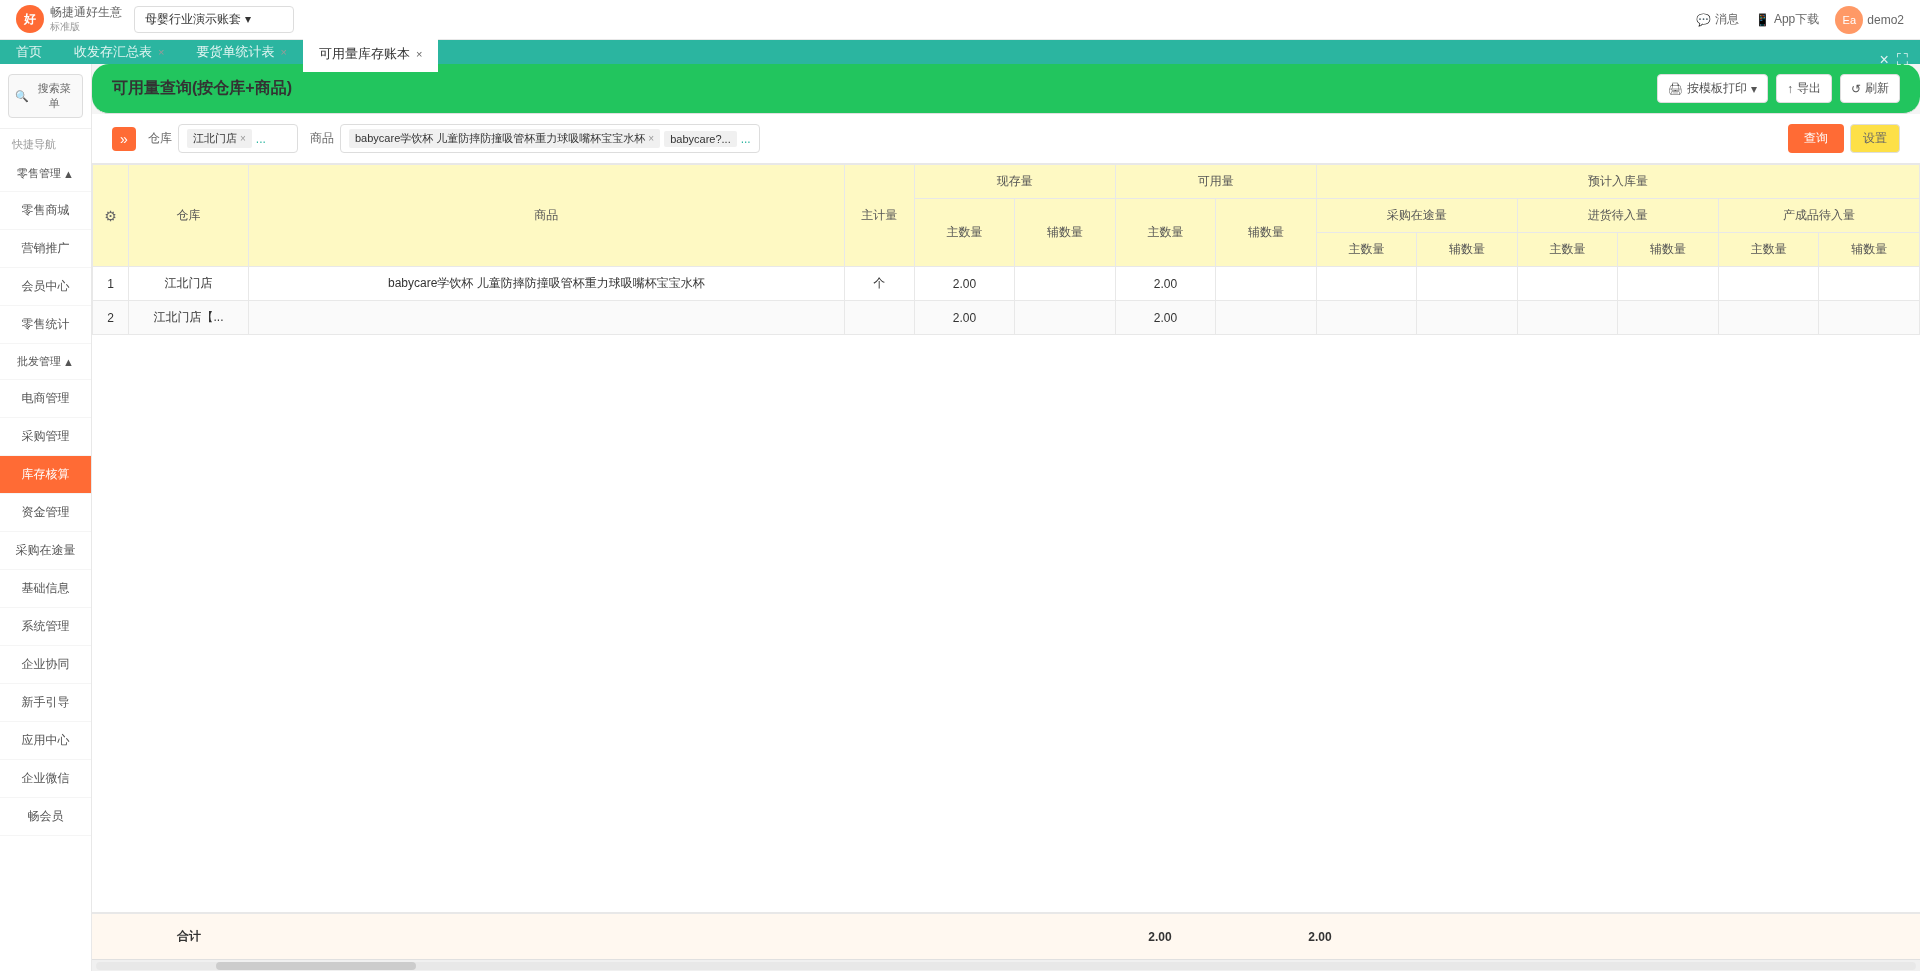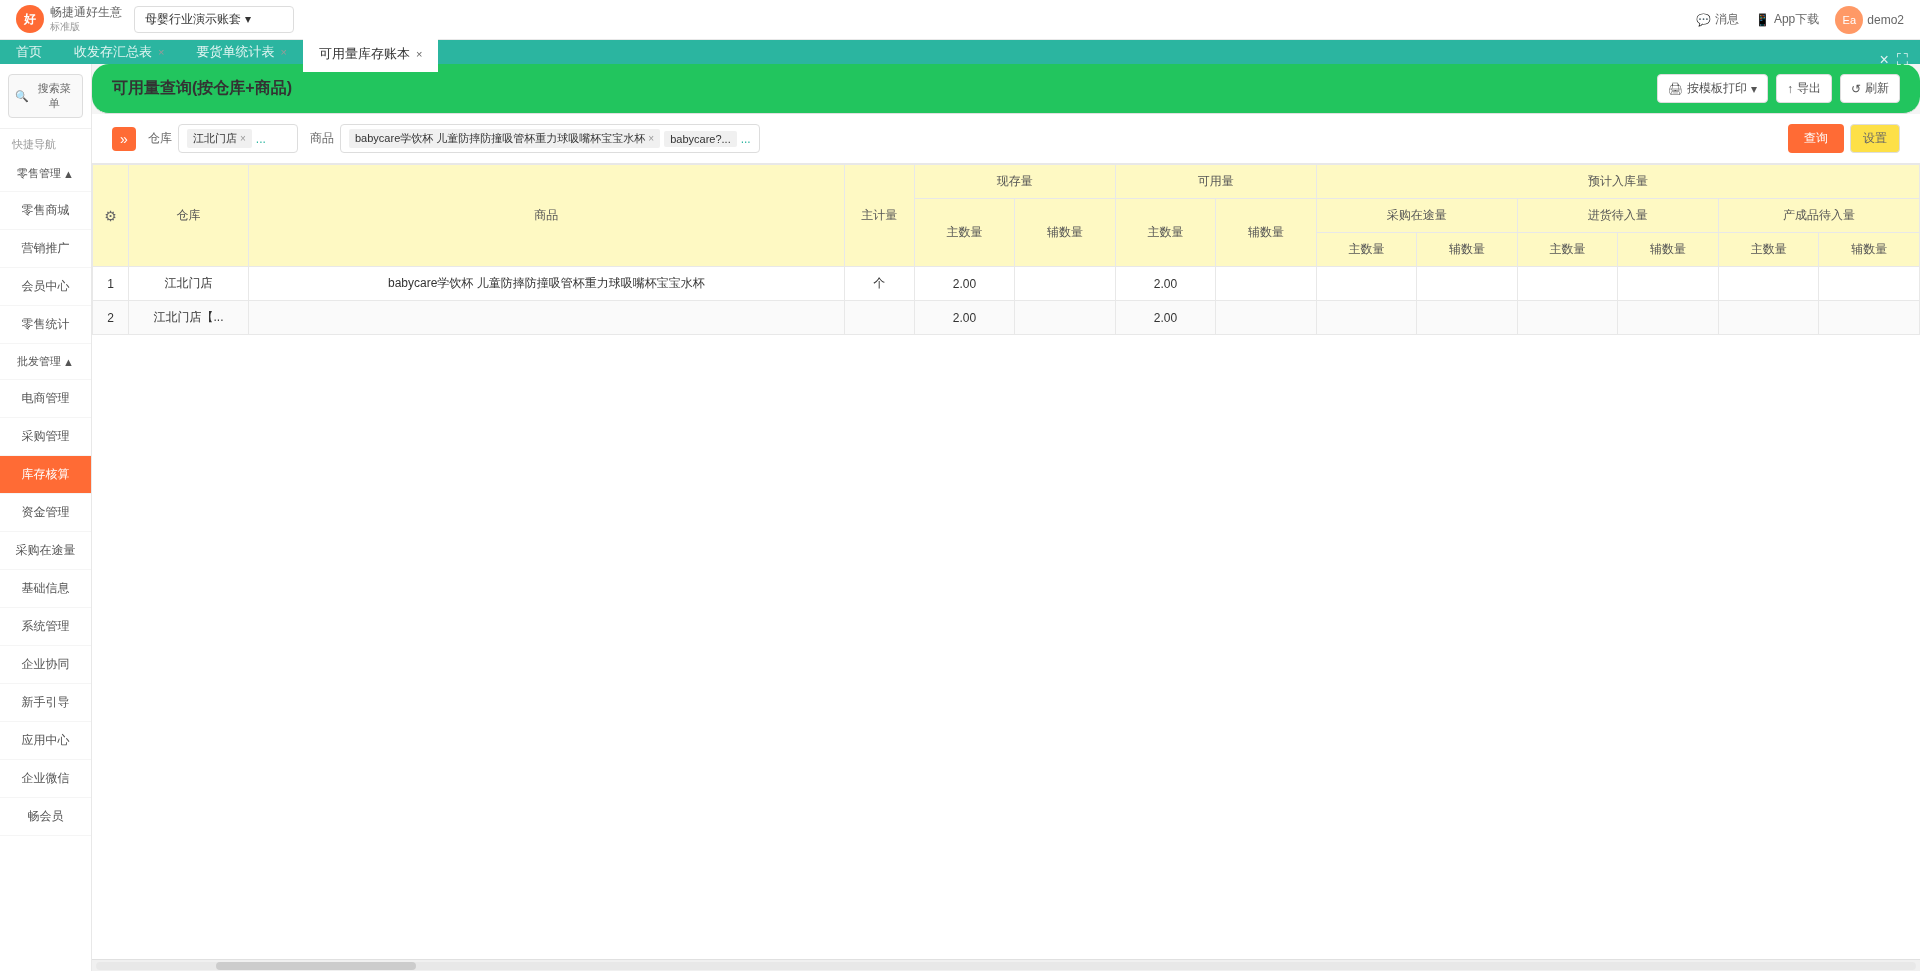--- a/index.html
+++ b/index.html
@@ -333,6 +333,28 @@
         </table>
       </div>
 
+      <div class="table-footer">
+        <table class="footer-table">
+          <tbody>
+              <tr>
+            <td style="width:37px;"></td>
+            <td class="footer-label" style="width:120px;">合计</td>
+            <td style="min-width:280px;"></td>
+            <td style="width:70px;"></td>
+            <td class="footer-val" style="width:80px;">2.00</td>
+            <td style="width:80px;"></td>
+            <td class="footer-val" style="width:80px;">2.00</td>
+            <td style="width:80px;"></td>
+            <td style="width:80px;"></td>
+            <td style="width:80px;"></td>
+            <td style="width:80px;"></td>
+            <td style="width:80px;"></td>
+            <td style="width:80px;"></td>
+            <td style="width:80px;"></td>
+          </tr>
+        </tbody>
+          </table>
+      </div>
 
       <div class="scroll-bar-area">
         <div class="scroll-bar-track">

